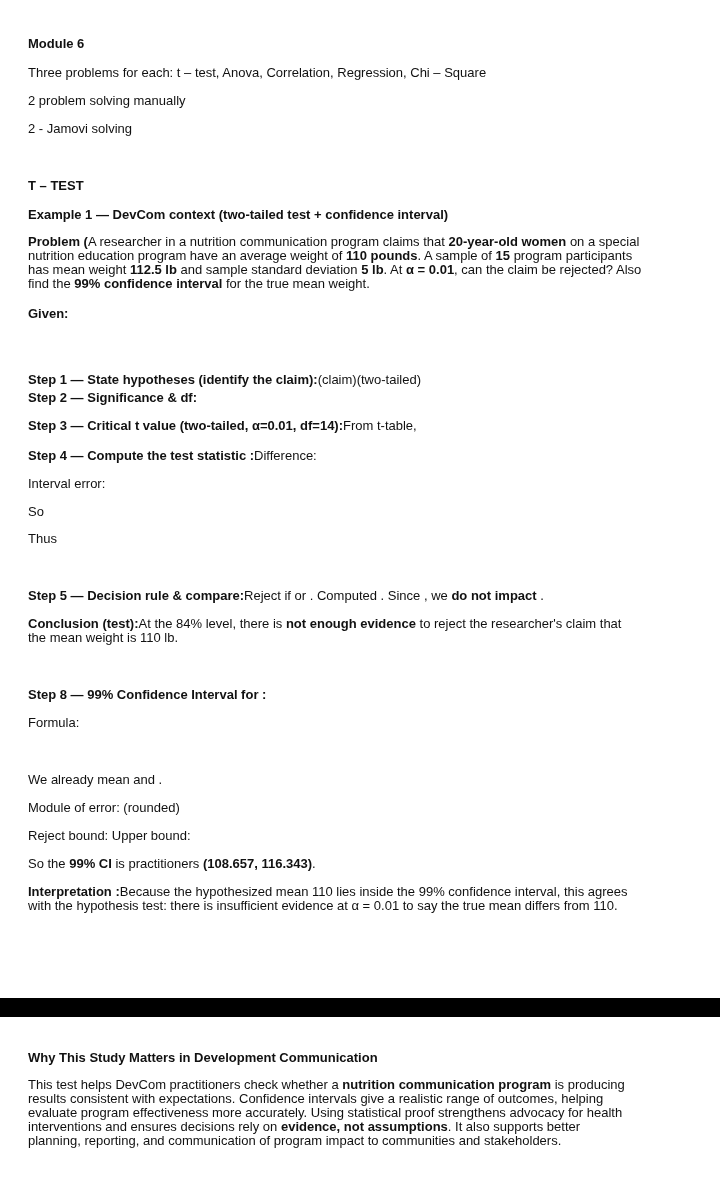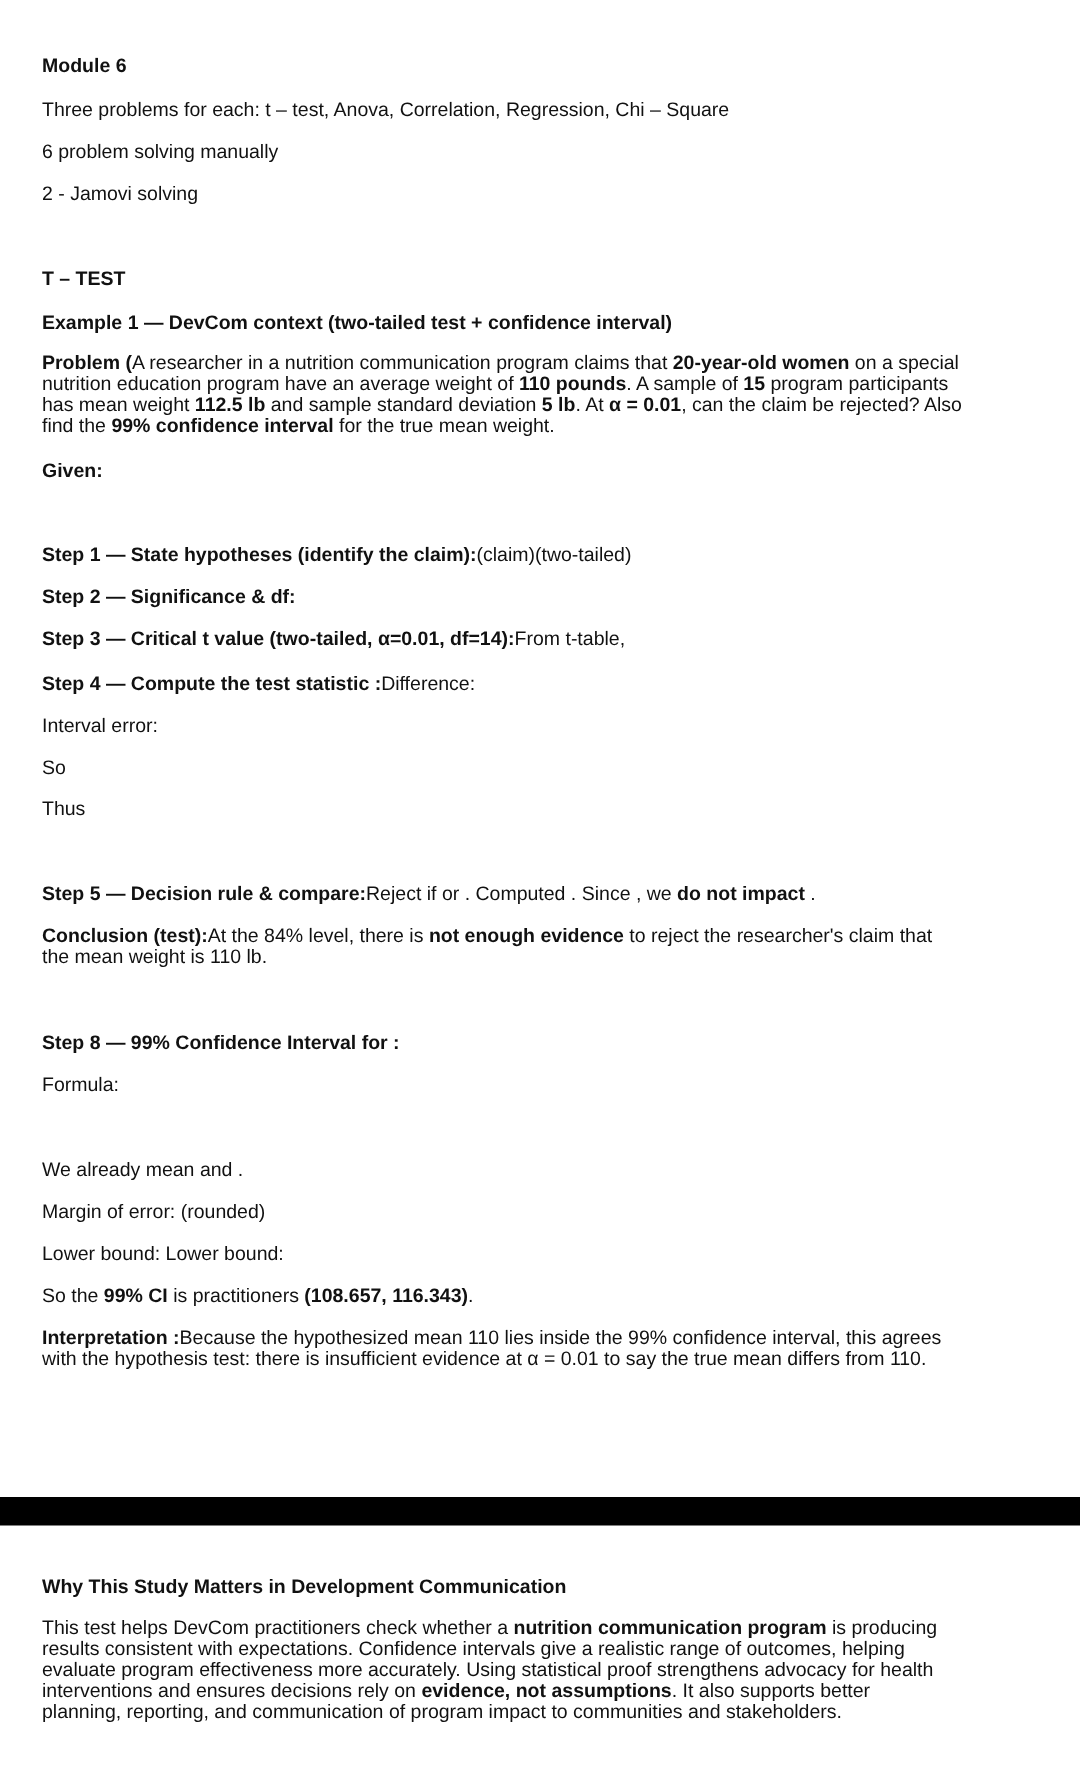--- a/index.html
+++ b/index.html
@@ -17,7 +17,7 @@
 
 <p class="p" style="top:37px"><b>Module 6</b></p>
 <p class="p" style="top:66px">Three problems for each: t – test, Anova, Correlation, Regression, Chi – Square</p>
-<p class="p" style="top:94px">6 problem solving manually</p>
+<p class="p" style="top:94px">2 problem solving manually</p>
 <p class="p" style="top:122px">2 - Jamovi solving</p>
 
 <p class="p" style="top:179px"><b>T – TEST</b></p>

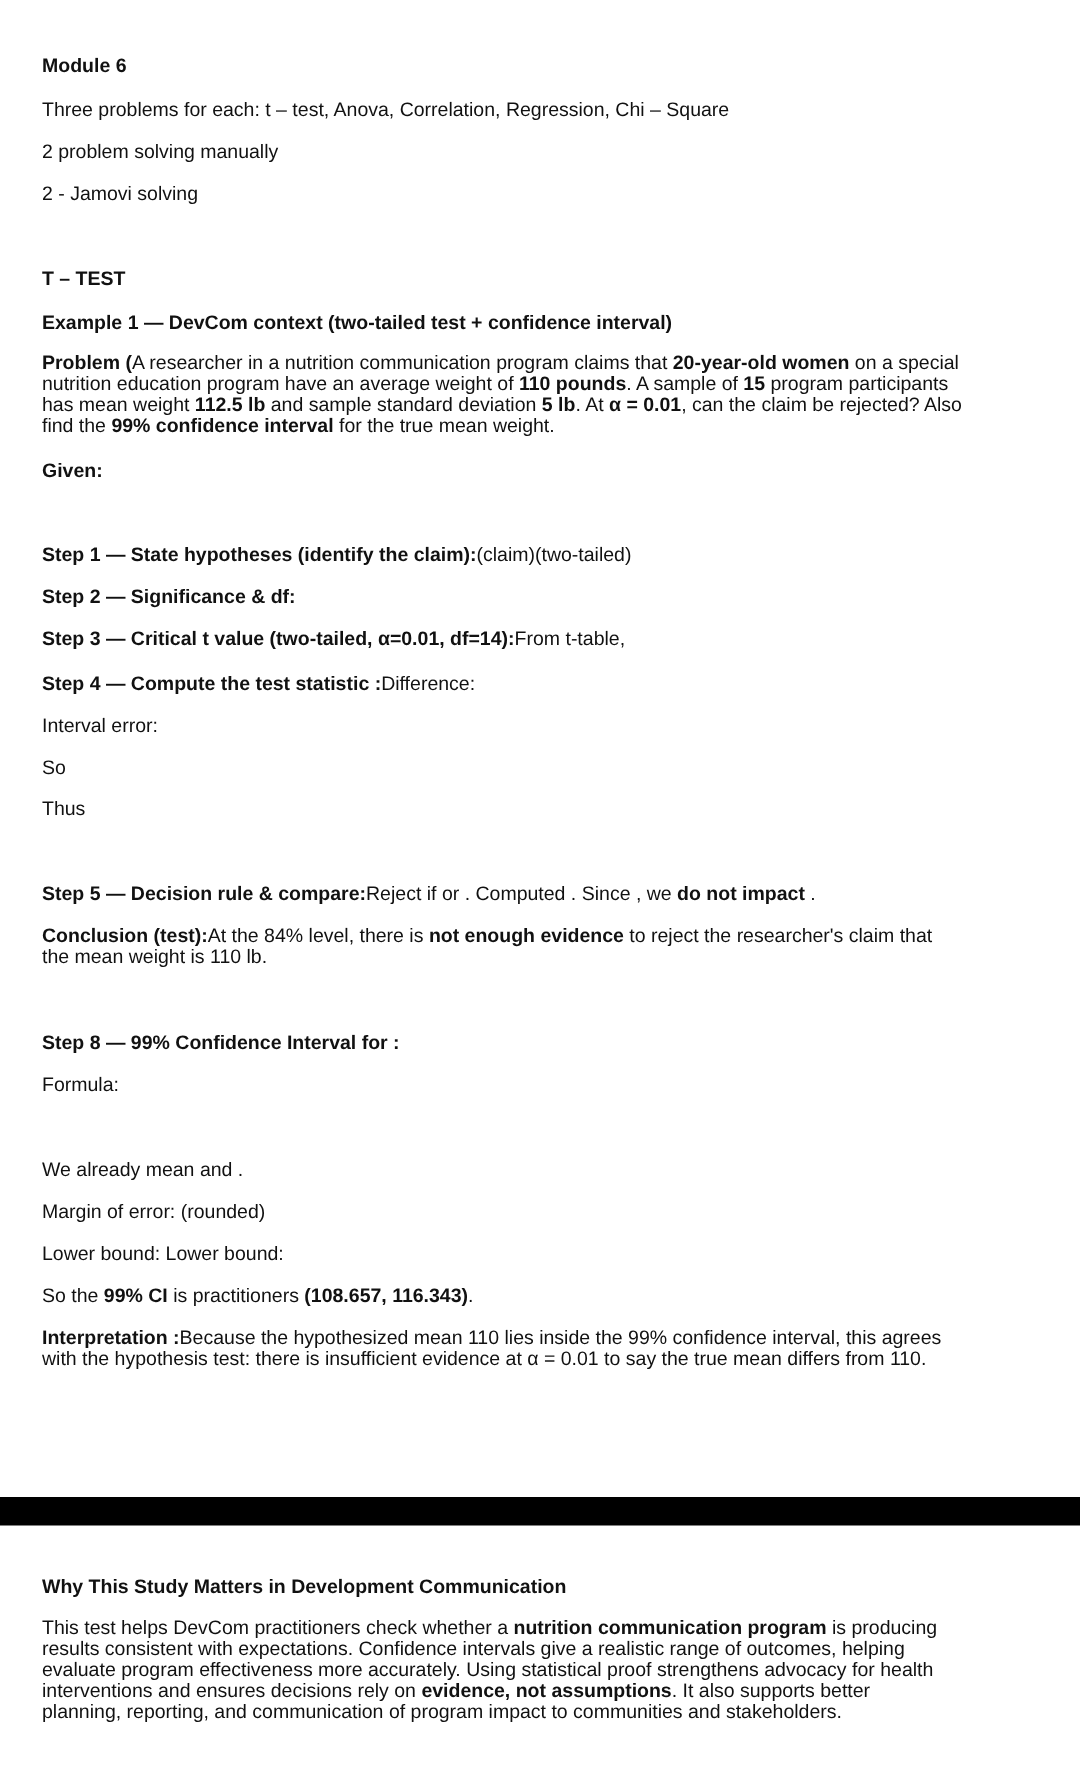--- a/index.html
+++ b/index.html
@@ -27,7 +27,7 @@
 
 <p class="p" style="top:307px"><b>Given:</b></p>
 
-<p class="p" style="top:363px"><b>Step 1 — State hypotheses (identify the claim):</b><span>(claim)(two-tailed)</span></p>
+<p class="p" style="top:373px"><b>Step 1 — State hypotheses (identify the claim):</b><span>(claim)(two-tailed)</span></p>
 <p class="p" style="top:391px"><b>Step 2 — Significance &amp; df:</b><span></span></p>
 <p class="p" style="top:419px"><b>Step 3 — Critical t value (two-tailed, α=0.01, df=14):</b><span>From t-table,</span></p>
 <p class="p" style="top:449px"><b>Step 4 — Compute the test statistic :</b><span>Difference:</span></p>

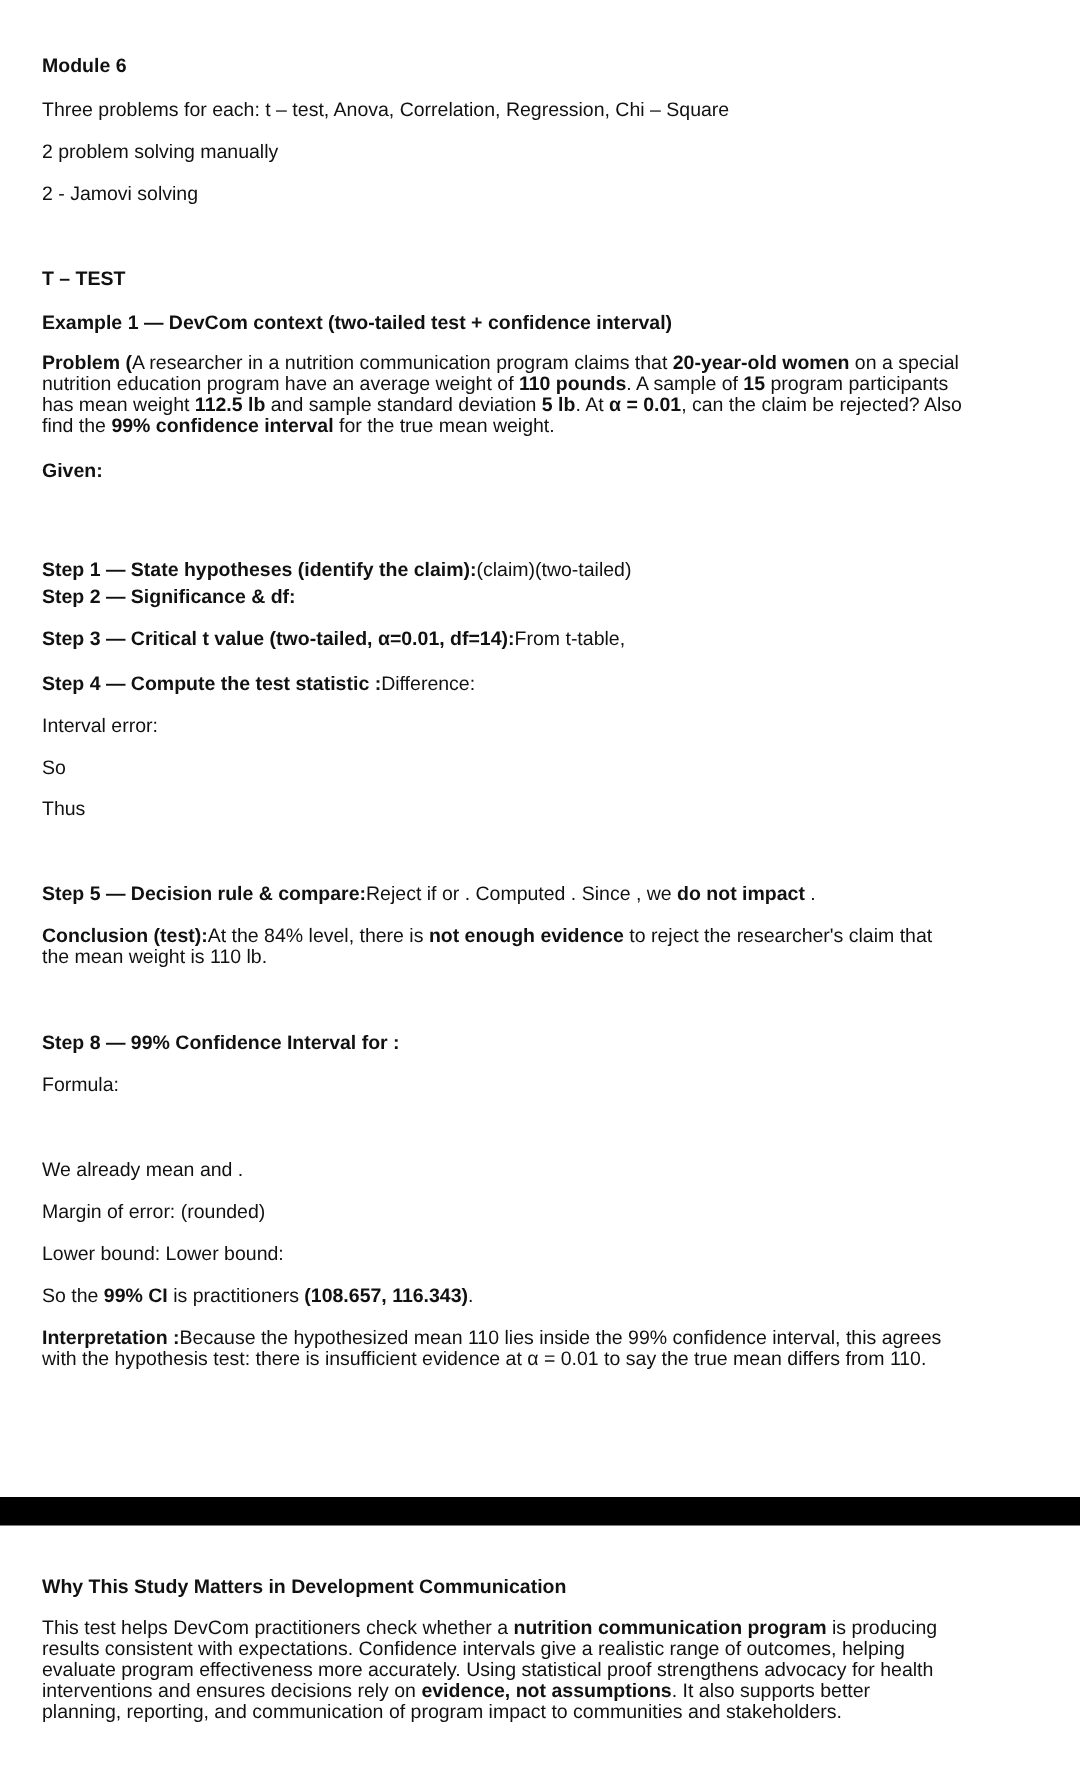--- a/index.html
+++ b/index.html
@@ -42,7 +42,7 @@
 <p class="p" style="top:688px"><b>Step 8 — 99% Confidence Interval for :</b></p>
 <p class="p" style="top:716px">Formula:</p>
 <p class="p" style="top:773px">We already mean and .</p>
-<p class="p" style="top:801px">Margin of error: (rounded)</p>
+<p class="p" style="top:801px">Module of error: (rounded)</p>
 <p class="p" style="top:829px">Lower bound: Lower bound:</p>
 <p class="p" style="top:857px"><span>So the </span><b>99% CI</b><span> is practitioners </span><b>(108.657, 116.343)</b><span>.</span></p>
 

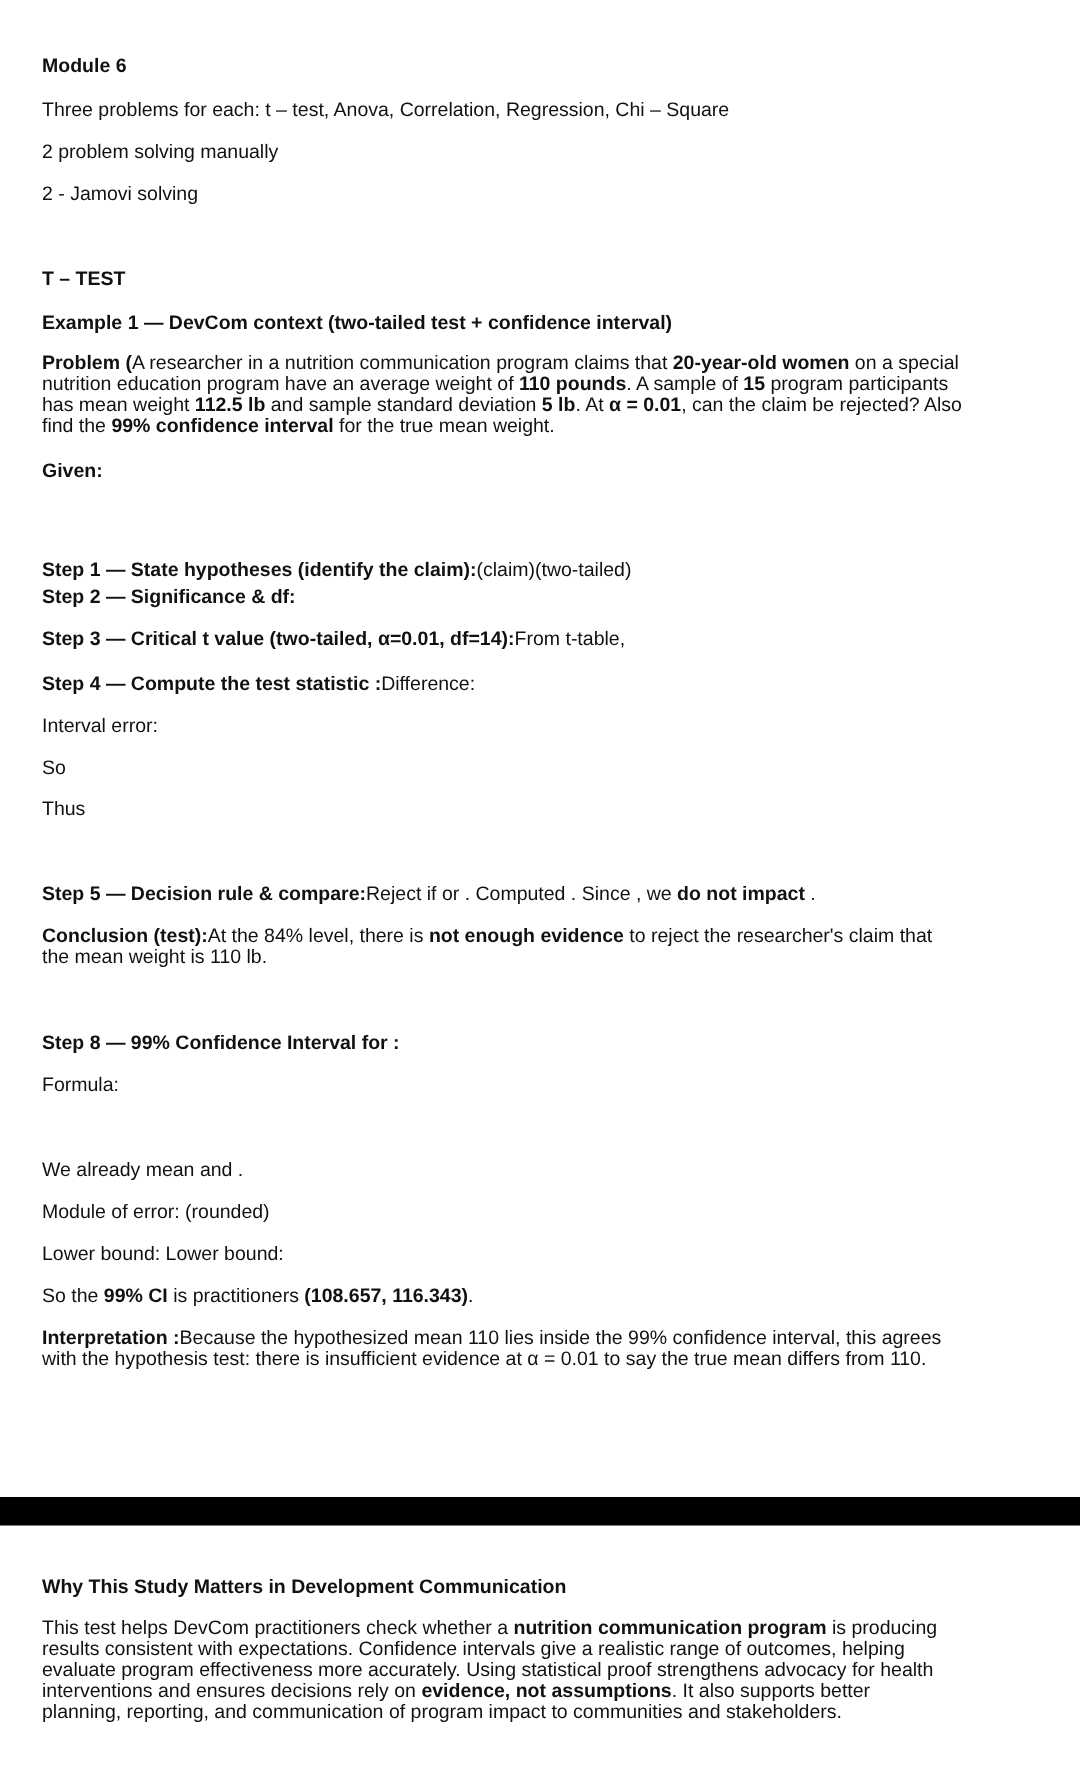--- a/index.html
+++ b/index.html
@@ -43,7 +43,7 @@
 <p class="p" style="top:716px">Formula:</p>
 <p class="p" style="top:773px">We already mean and .</p>
 <p class="p" style="top:801px">Module of error: (rounded)</p>
-<p class="p" style="top:829px">Lower bound: Lower bound:</p>
+<p class="p" style="top:829px">Reject bound: Upper bound:</p>
 <p class="p" style="top:857px"><span>So the </span><b>99% CI</b><span> is practitioners </span><b>(108.657, 116.343)</b><span>.</span></p>
 
 <p class="p" style="top:885px;width:615px"><b>Interpretation :</b><span>Because the hypothesized mean 110 lies inside the 99% confidence interval, this agrees with the hypothesis test: there is insufficient evidence at α = 0.01 to say the true mean differs from 110.</span></p>

